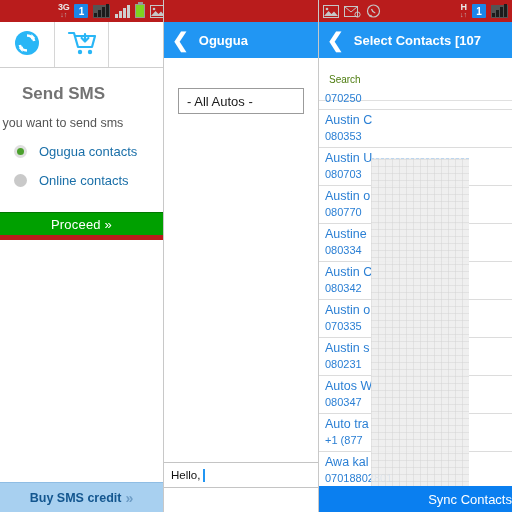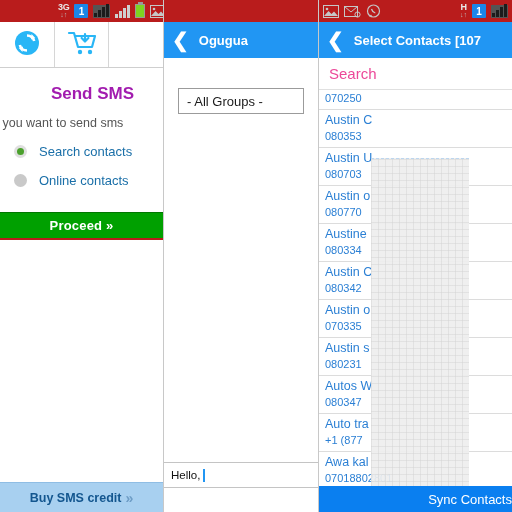--- a/index.html
+++ b/index.html
@@ -105,8 +105,8 @@
 
   
   .search-box {
-    height: 32px; display: flex; align-items: center; padding-left: 10px;
-    color: #ec4899; font-size: 15px; background: #fff; border-bottom: 1px solid #e0e0e0;
+    height: 43px; display: flex; align-items: center; padding-left: 10px;
+    color: #4d7c0f; font-size: 10px; background: #fff; border-bottom: 1px solid #e0e0e0;
   }
   .contacts { position: absolute; top: 90px; left: 0; right: 0; bottom: 26px; overflow: hidden; }
   .c-row { border-bottom: 1px solid #dcdcdc; padding: 2px 0 3px 6px; }

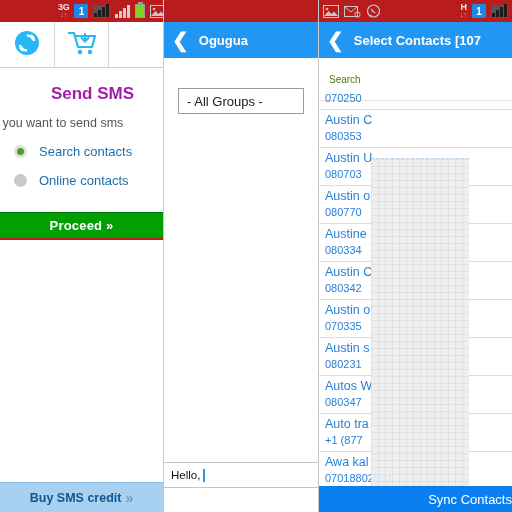--- a/index.html
+++ b/index.html
@@ -55,9 +55,8 @@
   }
   .lt-cell:last-child { border-right: none; }
   .sendsms-title {
-    color: #a21caf; font-size: 17px; font-weight: bold;
+    color: #737373; font-size: 17px; font-weight: bold;
     padding: 16px 0 0 22px;
-    text-align: center;
   }
   .sms-question { color: #555; font-size: 12.5px; padding: 12px 0 0 0; margin-left: -8px; white-space: nowrap; }
   .radio-row { display: flex; align-items: center; gap: 12px; padding: 14px 0 0 14px; }

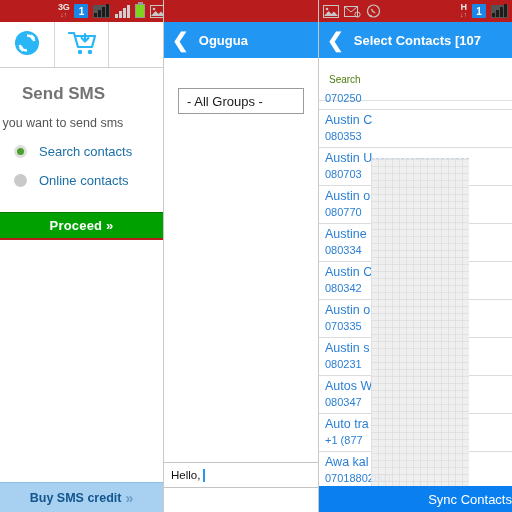--- a/index.html
+++ b/index.html
@@ -225,7 +225,7 @@
       <span class="ttl">Ogugua</span>
     </div>
 
-    <div class="group-select">- All Groups -</div>
+    <div class="group-select">- All Autos -</div>
 
     <div class="msg-input">
       <span>Hello,</span>

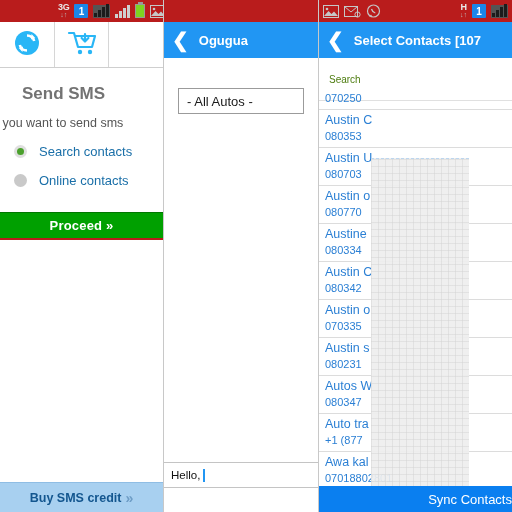--- a/index.html
+++ b/index.html
@@ -202,7 +202,7 @@
 
     <div class="radio-row">
       <span class="radio on"></span>
-      <span class="radio-lbl">Search contacts</span>
+      <span class="radio-lbl">Ogugua contacts</span>
     </div>
     <div class="radio-row">
       <span class="radio"></span>

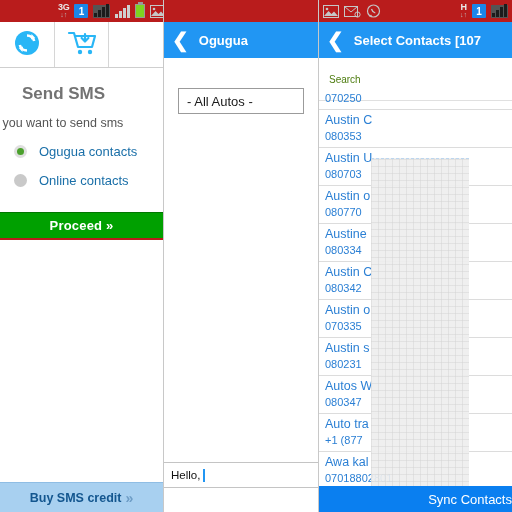--- a/index.html
+++ b/index.html
@@ -69,8 +69,8 @@
   .radio-lbl { color: #1a6fa8; font-size: 13px; }
   .proceed-btn {
     margin: 24px 0 0 0; height: 28px; background: #00a000;
-    border-top: 1px solid #007700; border-bottom: 2px solid #b91c1c;
-    color: #fff; font-size: 13px; font-weight: bold;
+    border-top: 1px solid #007700; border-bottom: 5px solid #b91c1c;
+    color: #fff; font-size: 13px; font-weight: normal;
     display: flex; align-items: center; justify-content: center; letter-spacing: .2px;
   }
   .buy-bar {

